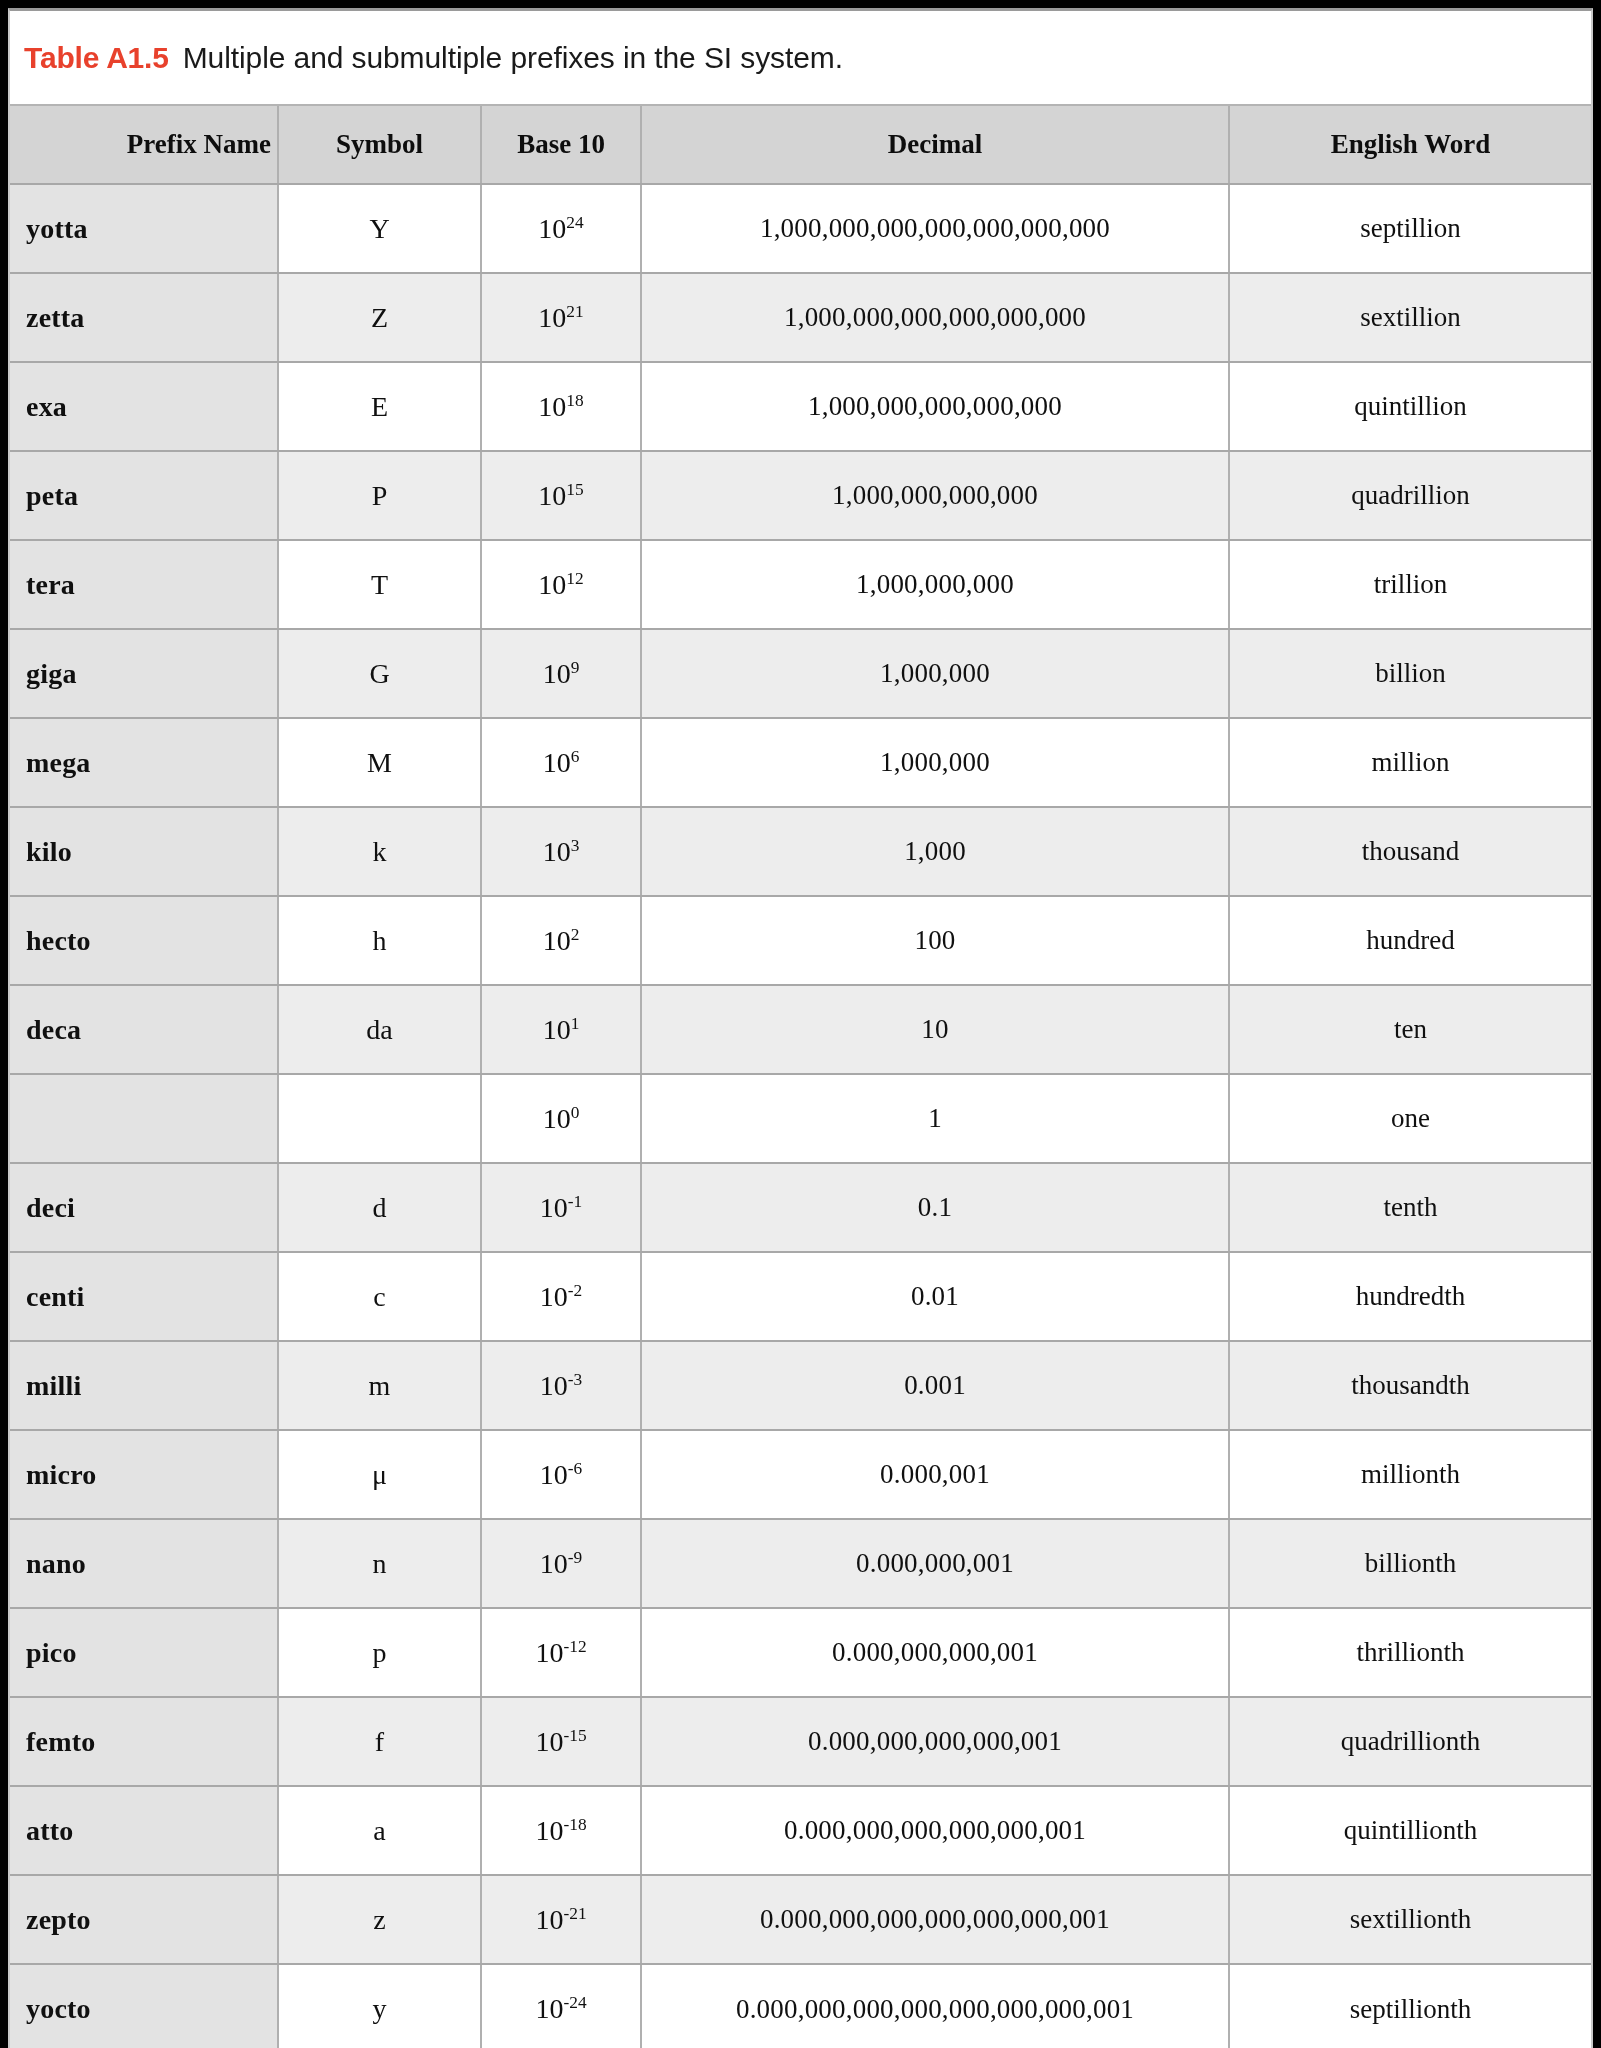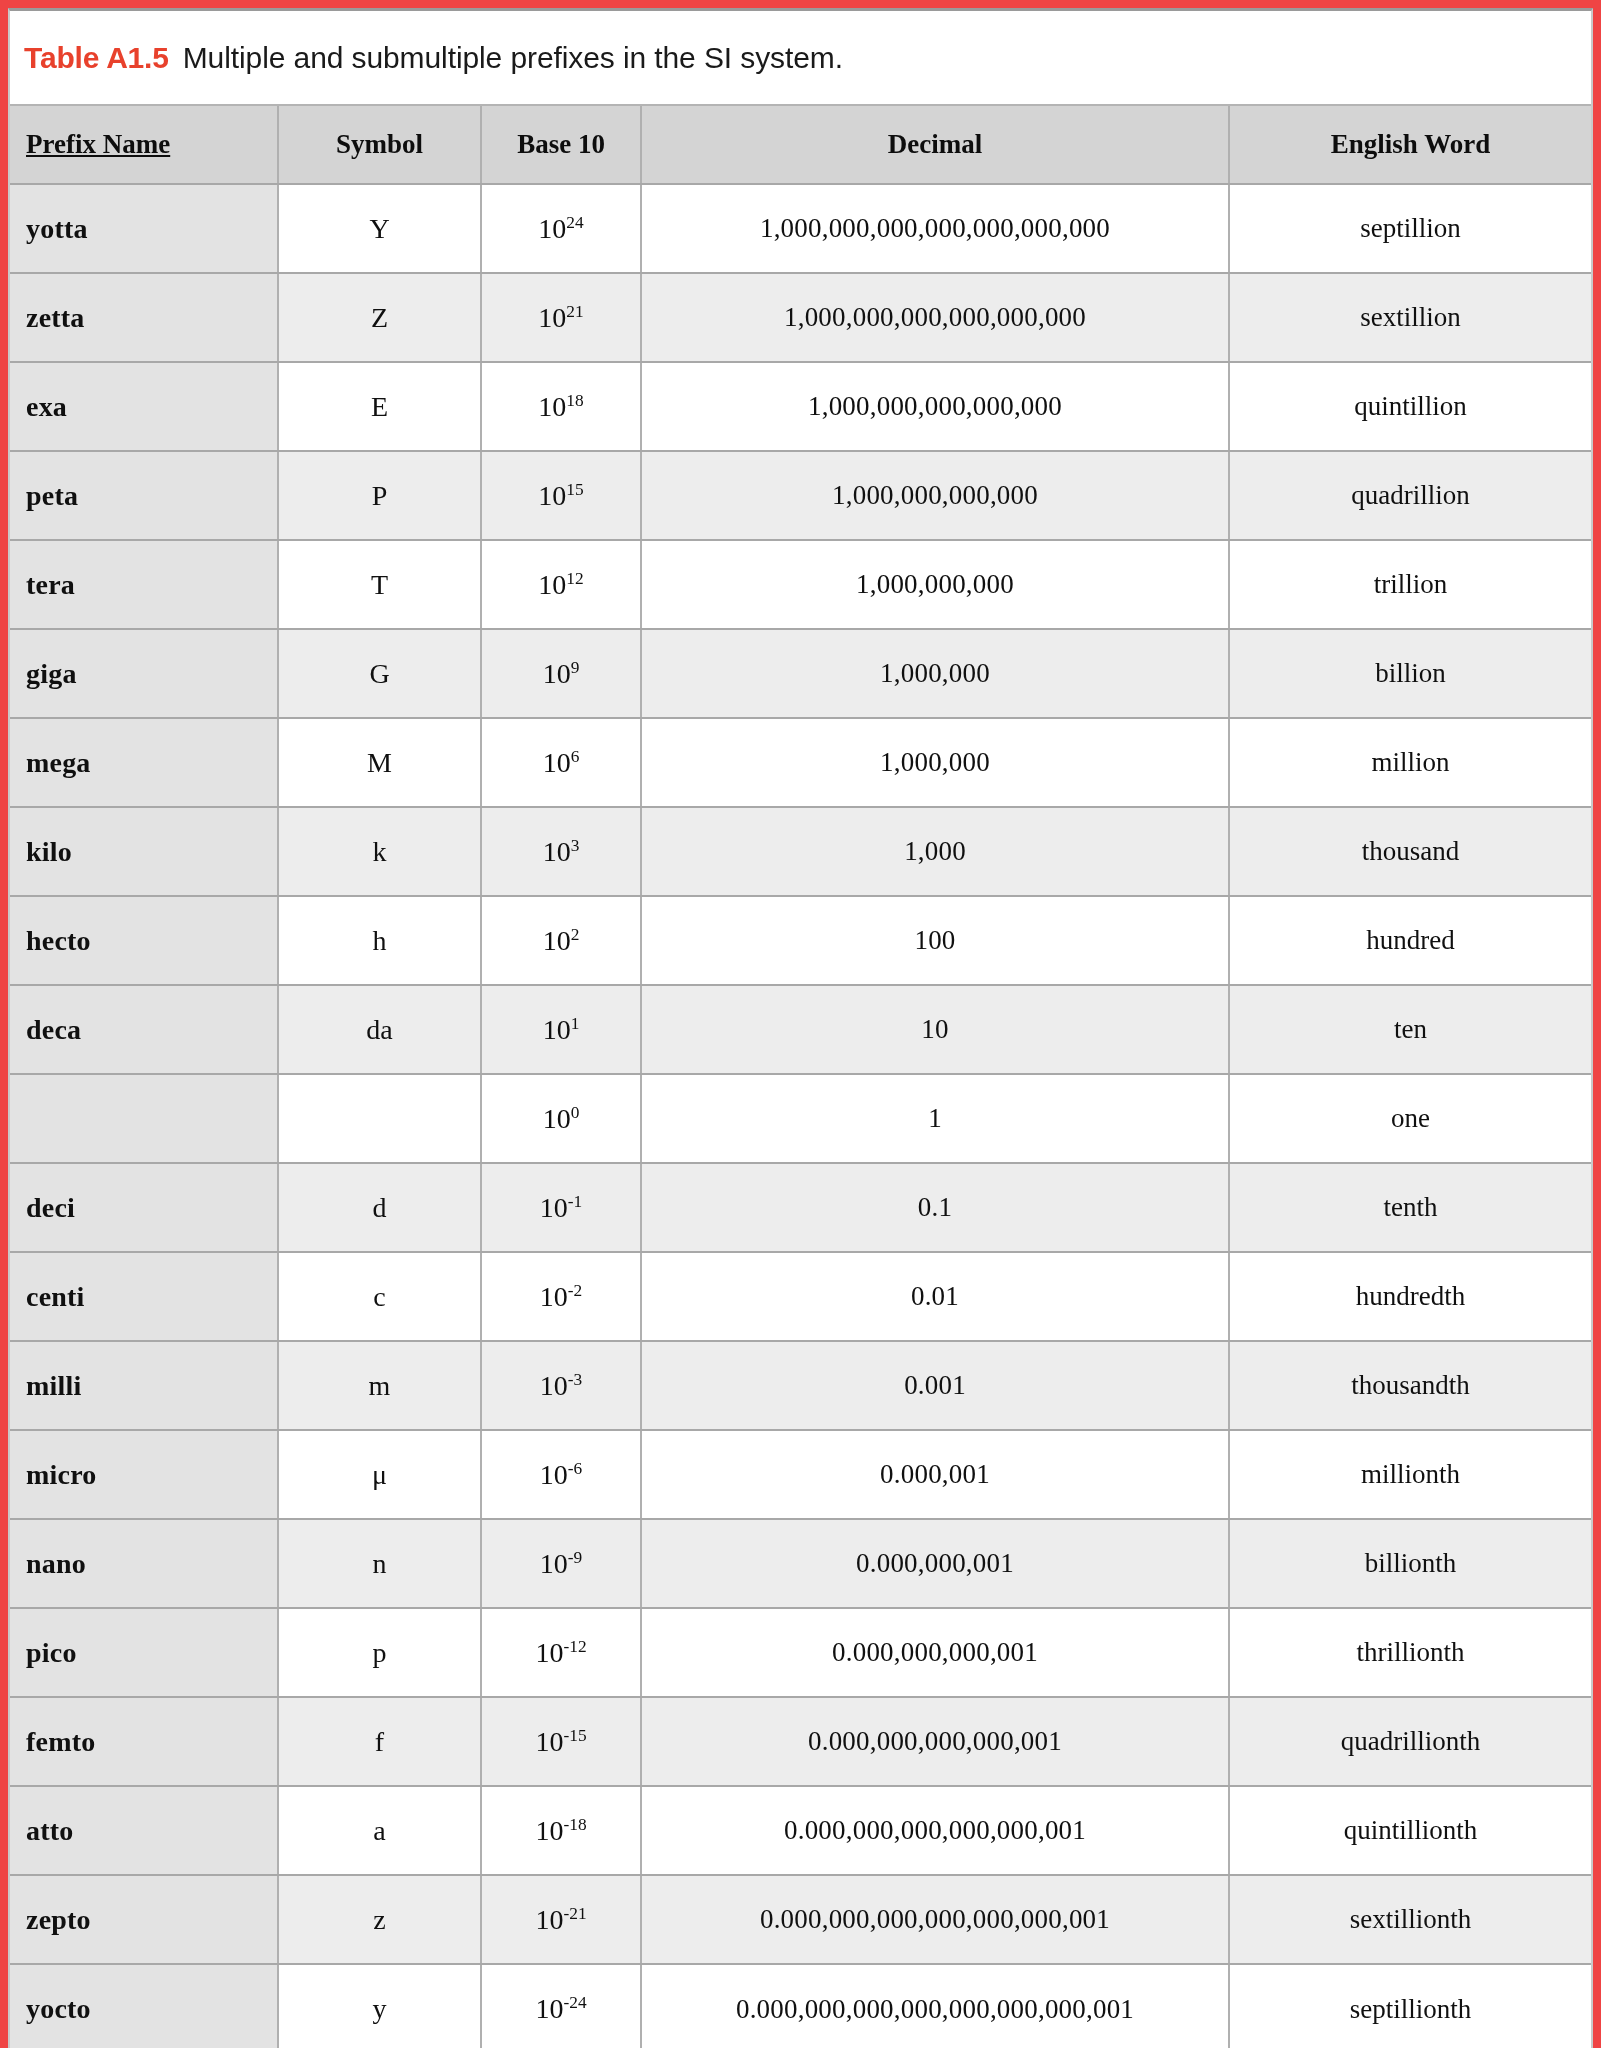--- a/index.html
+++ b/index.html
@@ -18,7 +18,7 @@
     width: 1601px;
     height: 2048px;
     position: relative;
-    background: #ef4444;
+    background: #000000;
     box-sizing: border-box;
     overflow: hidden;
   }

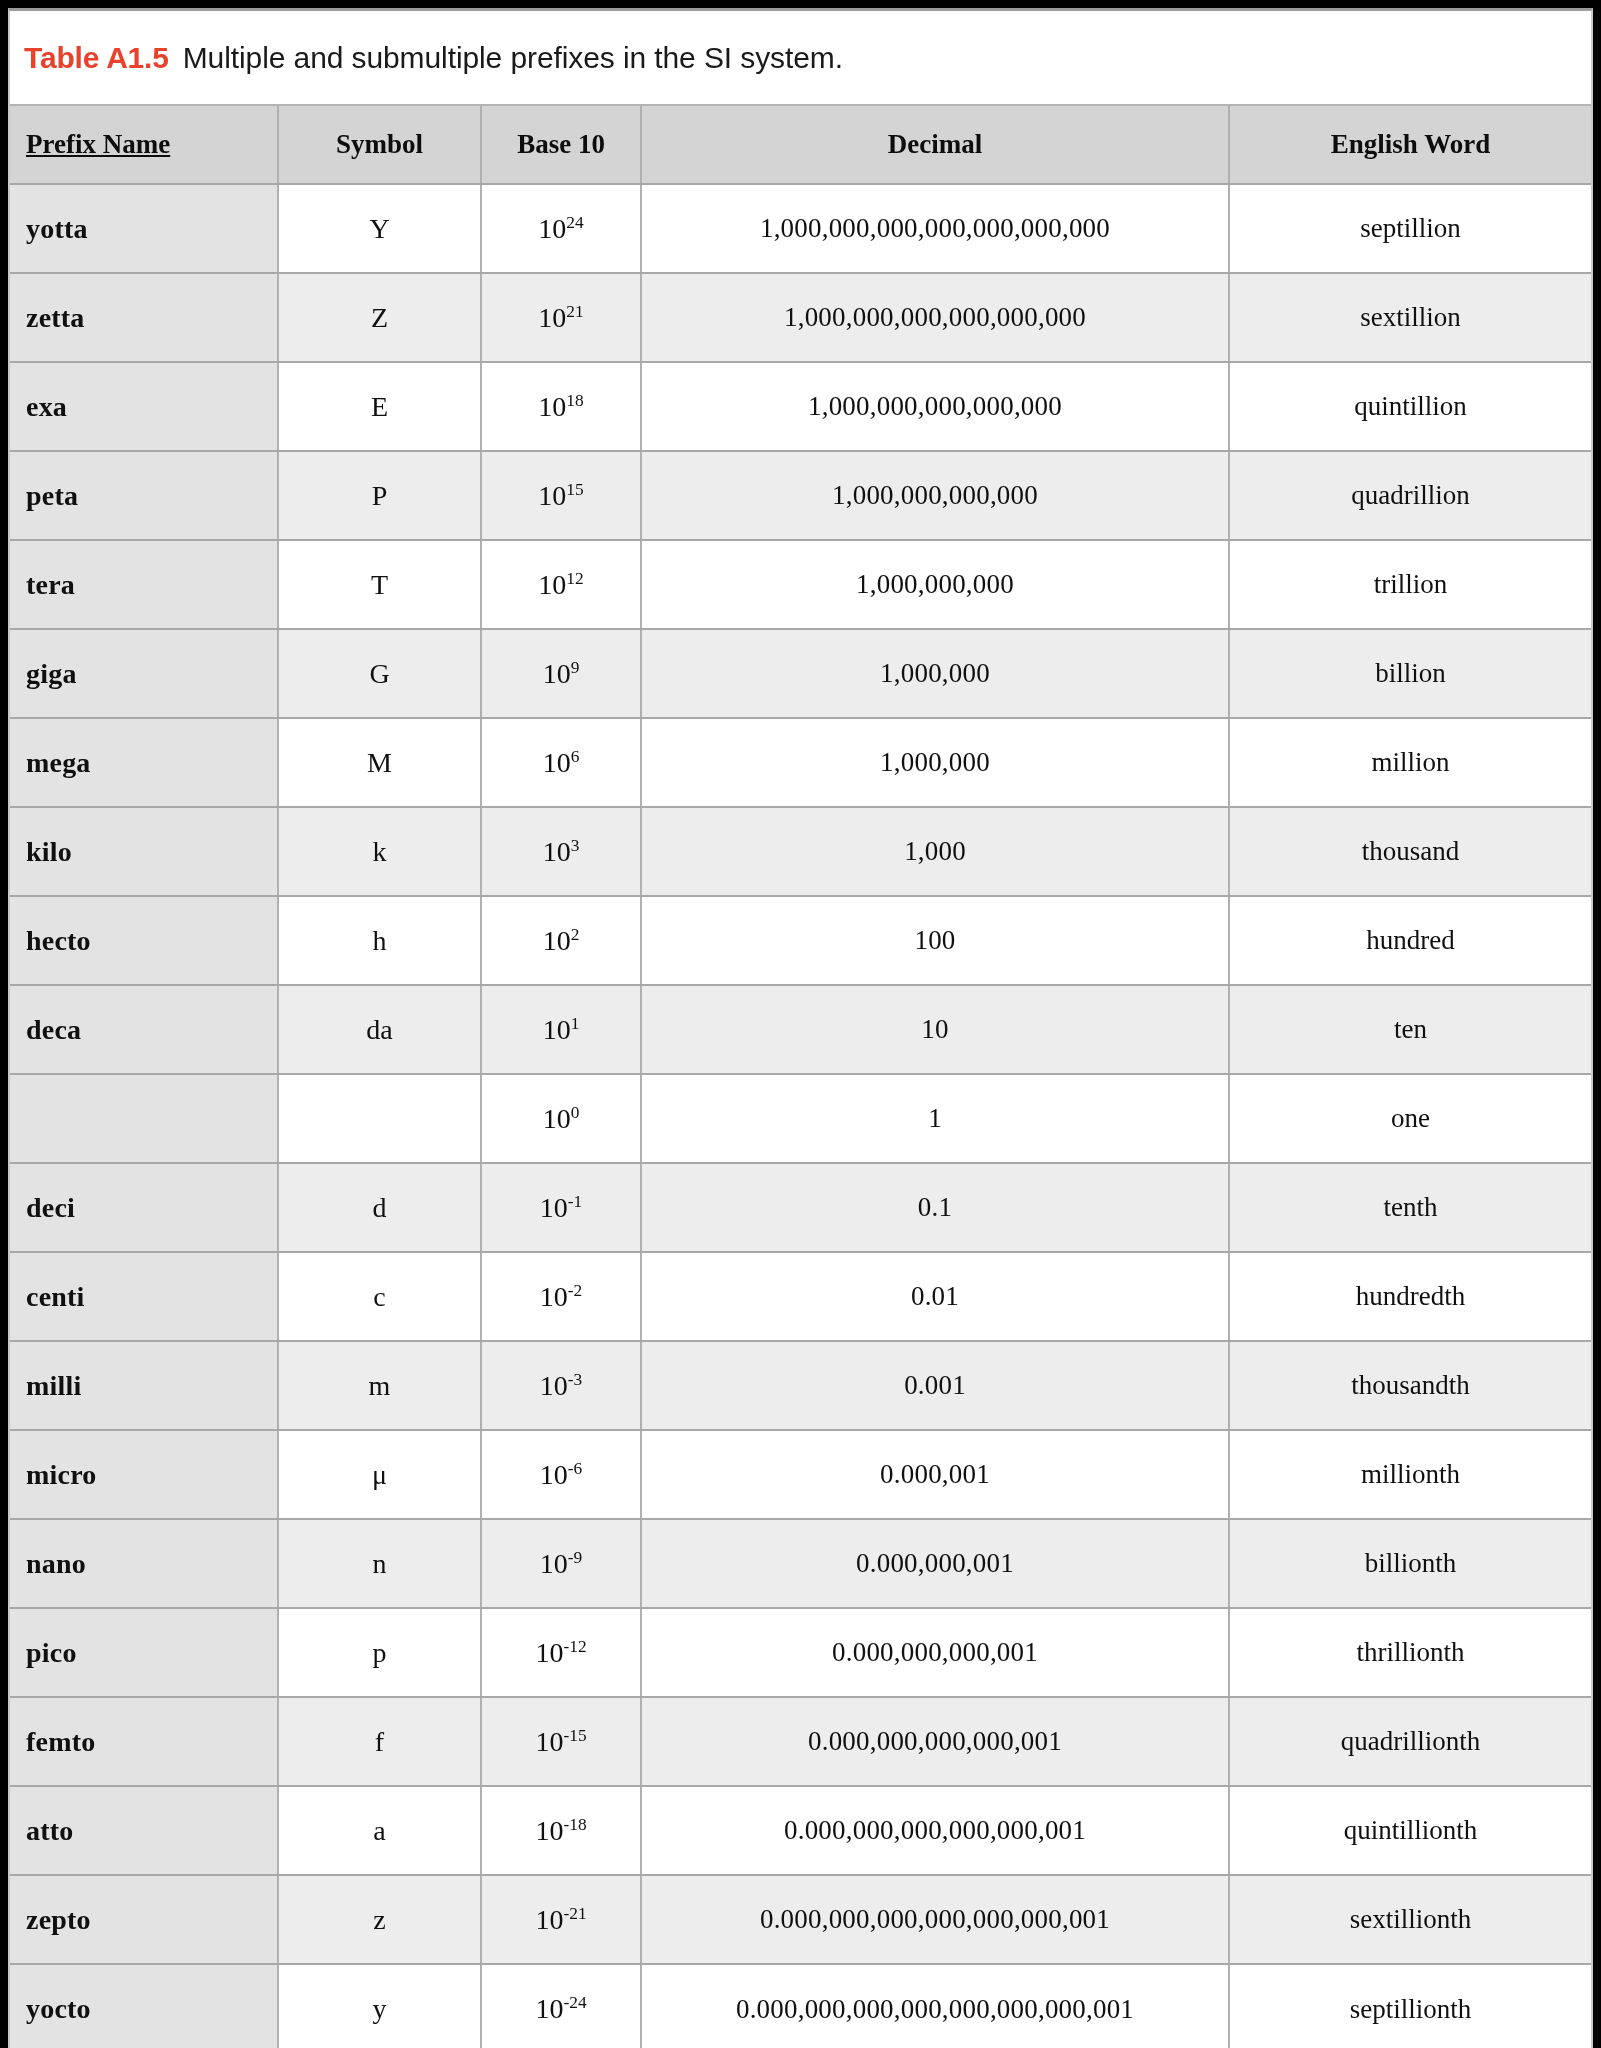--- a/index.html
+++ b/index.html
@@ -95,7 +95,7 @@
     vertical-align: middle;
     border-bottom: 2px solid #a0a0a0;
   }
-  thead th.h-prefix { text-align: left; padding-left: 16px; text-decoration: underline; }
+  thead th.h-prefix { text-align: right; padding-left: 16px; }
 
   tbody tr { height: 89px; }
 

